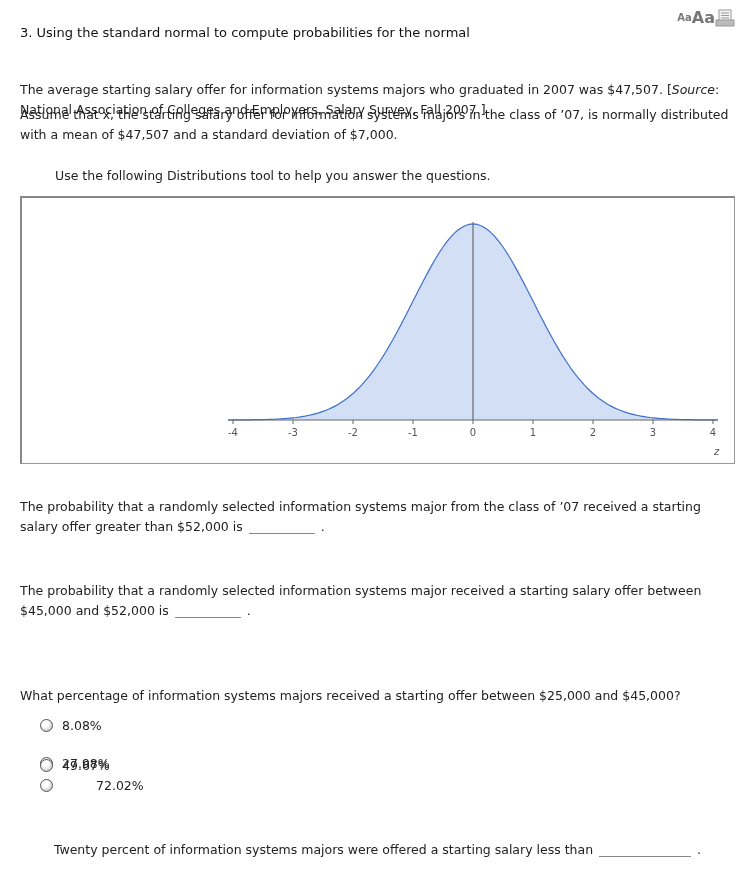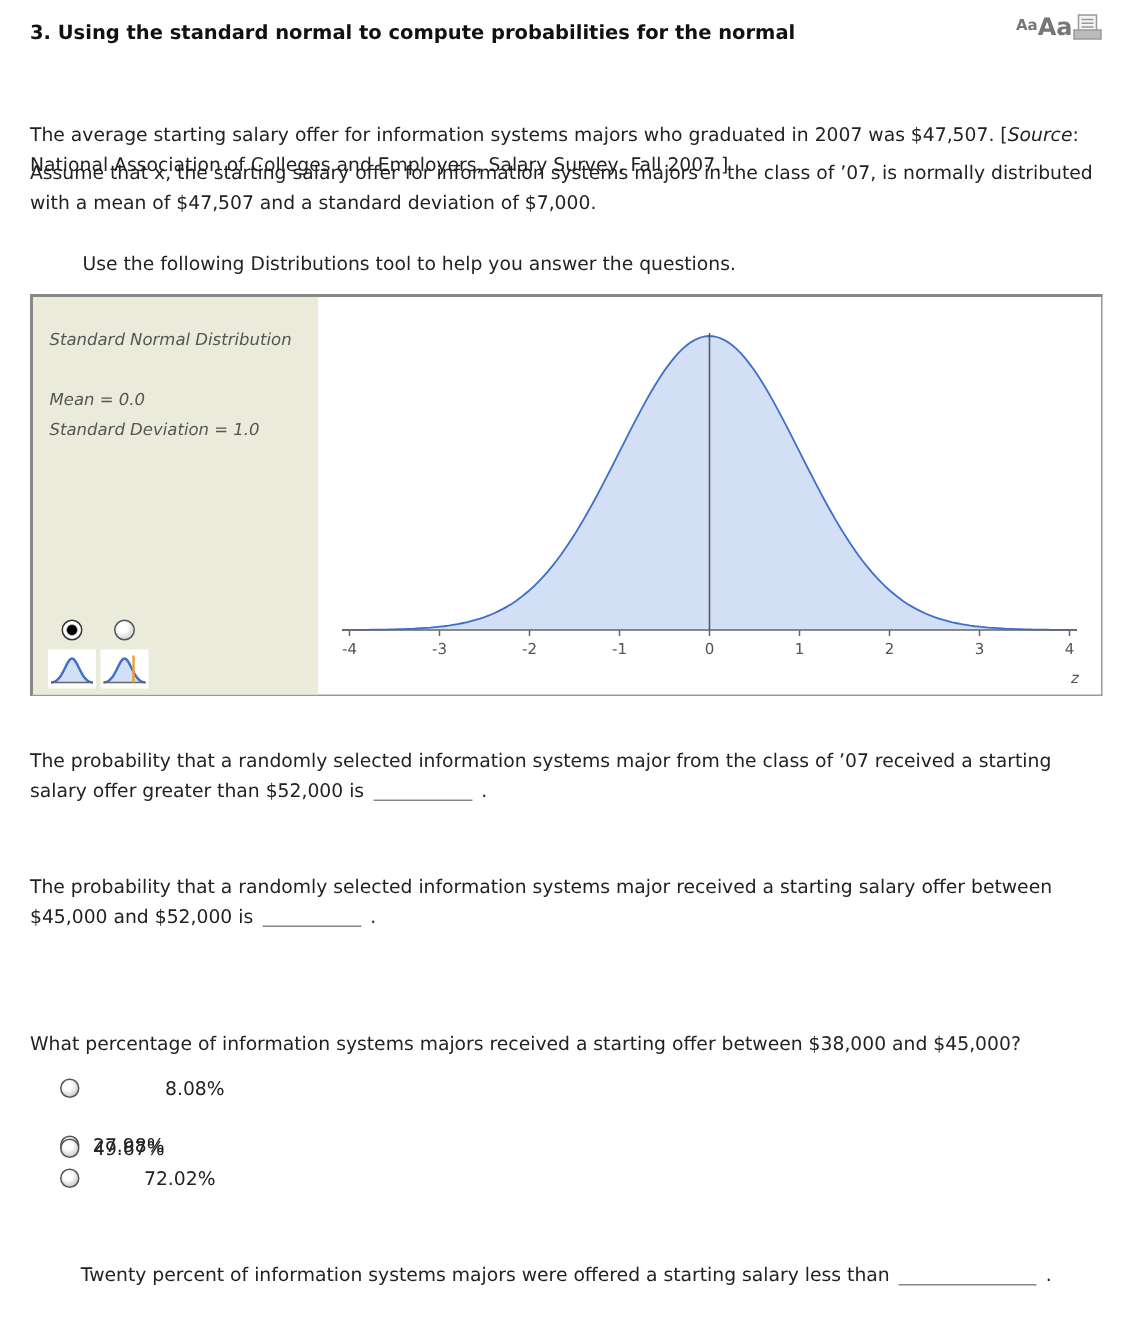--- a/index.html
+++ b/index.html
@@ -6,7 +6,7 @@
     body { width: 749px; height: 885px; position: relative; overflow: hidden;
       font-family: "DejaVu Sans", sans-serif; color: #222; font-size: 12.5px; }
     .abs { position: absolute; }
-    .title { left: 20px; top: 15px; font-weight: bold; font-size: 13px; color: #111; white-space: nowrap; }
+    .title { left: 20px; top: 25px; font-weight: normal; font-size: 13px; color: #111; white-space: nowrap; }
     .tools { right: 14px; top: 8px; display: flex; align-items: center; gap: 0; color: #666; }
     .aa-small { font-size: 10px; font-weight: bold; color: #777; cursor: pointer; }
     .aa-big { font-size: 16px; font-weight: bold; color: #777; cursor: pointer; }

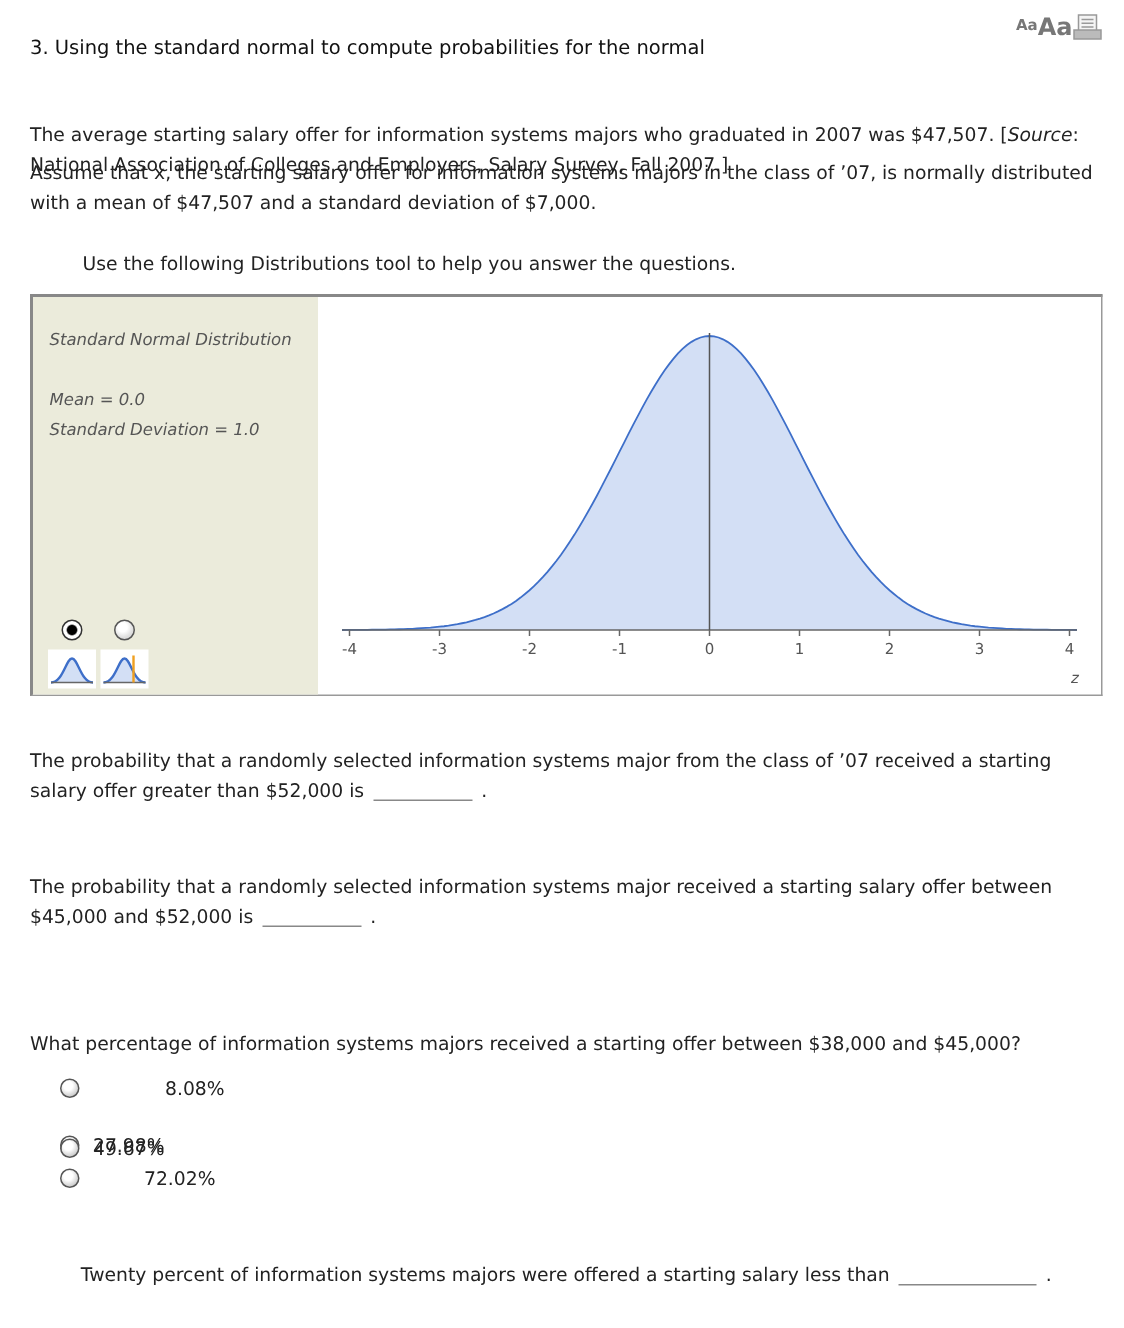--- a/index.html
+++ b/index.html
@@ -48,24 +48,6 @@
 <div class="abs para" style="top:166px;margin-left:35px;">Use the following Distributions tool to help you answer the questions.</div>
 
 <div class="abs tool-box">
-  <div class="side">
-    <div class="side-label" style="top:22px;">Standard Normal Distribution</div>
-    <div class="side-label" style="top:62px;">Mean = 0.0</div>
-    <div class="side-label" style="top:82px;">Standard Deviation = 1.0</div>
-    <div class="radio-sel" style="left:19px; top:215px;"></div>
-    <div class="radio-un" style="left:54px; top:215px;"></div>
-    <svg class="thumb" style="left:10px; top:235px;" viewBox="0 0 32 26">
-      <path d="M2 22 C10 22 12 6 16 6 C20 6 22 22 30 22 Z" fill="#d3dff5"></path>
-      <path d="M2 22 C10 22 12 6 16 6 C20 6 22 22 30 22" fill="none" stroke="#3e6fc9" stroke-width="1.6"></path>
-      <line x1="2" y1="22" x2="30" y2="22" stroke="#666" stroke-width="1"></line>
-    </svg>
-    <svg class="thumb" style="left:45px; top:235px;" viewBox="0 0 32 26">
-      <path d="M2 22 C10 22 12 6 16 6 C20 6 22 22 30 22 Z" fill="#d3dff5"></path>
-      <path d="M2 22 C10 22 12 6 16 6 C20 6 22 22 30 22" fill="none" stroke="#3e6fc9" stroke-width="1.6"></path>
-      <line x1="2" y1="22" x2="30" y2="22" stroke="#666" stroke-width="1"></line>
-      <line x1="22" y1="4" x2="22" y2="22" stroke="#f0a020" stroke-width="1.6"></line>
-    </svg>
-  </div>
   <svg class="chart" width="523" height="264" viewBox="0 0 523 264">
     <path id="curve-fill" d="M16 222 L21.0 221.9 L24.0 221.9 L27.0 221.9 L30.0 221.9 L33.0 221.9 L36.0 221.8 L39.0 221.8 L42.0 221.7 L45.0 221.7 L48.0 221.6 L51.0 221.6 L54.0 221.5 L57.0 221.4 L60.0 221.3 L63.0 221.2 L66.0 221.0 L69.0 220.8 L72.0 220.6 L75.0 220.4 L78.0 220.1 L81.0 219.8 L84.0 219.5 L87.0 219.1 L90.0 218.6 L93.0 218.1 L96.0 217.5 L99.0 216.9 L102.0 216.1 L105.0 215.3 L108.0 214.4 L111.0 213.4 L114.0 212.3 L117.0 211.0 L120.0 209.6 L123.0 208.1 L126.0 206.4 L129.0 204.6 L132.0 202.6 L135.0 200.4 L138.0 198.0 L141.0 195.5 L144.0 192.7 L147.0 189.8 L150.0 186.6 L153.0 183.2 L156.0 179.6 L159.0 175.8 L162.0 171.8 L165.0 167.5 L168.0 163.0 L171.0 158.4 L174.0 153.5 L177.0 148.4 L180.0 143.2 L183.0 137.8 L186.0 132.3 L189.0 126.6 L192.0 120.8 L195.0 115.0 L198.0 109.1 L201.0 103.1 L204.0 97.2 L207.0 91.3 L210.0 85.4 L213.0 79.7 L216.0 74.1 L219.0 68.6 L222.0 63.3 L225.0 58.3 L228.0 53.5 L231.0 49.0 L234.0 44.9 L237.0 41.1 L240.0 37.6 L243.0 34.6 L246.0 32.0 L249.0 29.9 L252.0 28.2 L255.0 27.0 L258.0 26.2 L261.0 26.0 L264.0 26.2 L267.0 27.0 L270.0 28.2 L273.0 29.9 L276.0 32.0 L279.0 34.6 L282.0 37.6 L285.0 41.1 L288.0 44.9 L291.0 49.0 L294.0 53.5 L297.0 58.3 L300.0 63.3 L303.0 68.6 L306.0 74.1 L309.0 79.7 L312.0 85.4 L315.0 91.3 L318.0 97.2 L321.0 103.1 L324.0 109.1 L327.0 115.0 L330.0 120.8 L333.0 126.6 L336.0 132.3 L339.0 137.8 L342.0 143.2 L345.0 148.4 L348.0 153.5 L351.0 158.4 L354.0 163.0 L357.0 167.5 L360.0 171.8 L363.0 175.8 L366.0 179.6 L369.0 183.2 L372.0 186.6 L375.0 189.8 L378.0 192.7 L381.0 195.5 L384.0 198.0 L387.0 200.4 L390.0 202.6 L393.0 204.6 L396.0 206.4 L399.0 208.1 L402.0 209.6 L405.0 211.0 L408.0 212.3 L411.0 213.4 L414.0 214.4 L417.0 215.3 L420.0 216.1 L423.0 216.9 L426.0 217.5 L429.0 218.1 L432.0 218.6 L435.0 219.1 L438.0 219.5 L441.0 219.8 L444.0 220.1 L447.0 220.4 L450.0 220.6 L453.0 220.8 L456.0 221.0 L459.0 221.2 L462.0 221.3 L465.0 221.4 L468.0 221.5 L471.0 221.6 L474.0 221.6 L477.0 221.7 L480.0 221.7 L483.0 221.8 L486.0 221.8 L489.0 221.9 L492.0 221.9 L495.0 221.9 L498.0 221.9 L501.0 221.9 L506 222 Z" fill="#d3dff5"></path>
     <path id="curve-line" d="M16 222 L21.0 221.9 L24.0 221.9 L27.0 221.9 L30.0 221.9 L33.0 221.9 L36.0 221.8 L39.0 221.8 L42.0 221.7 L45.0 221.7 L48.0 221.6 L51.0 221.6 L54.0 221.5 L57.0 221.4 L60.0 221.3 L63.0 221.2 L66.0 221.0 L69.0 220.8 L72.0 220.6 L75.0 220.4 L78.0 220.1 L81.0 219.8 L84.0 219.5 L87.0 219.1 L90.0 218.6 L93.0 218.1 L96.0 217.5 L99.0 216.9 L102.0 216.1 L105.0 215.3 L108.0 214.4 L111.0 213.4 L114.0 212.3 L117.0 211.0 L120.0 209.6 L123.0 208.1 L126.0 206.4 L129.0 204.6 L132.0 202.6 L135.0 200.4 L138.0 198.0 L141.0 195.5 L144.0 192.7 L147.0 189.8 L150.0 186.6 L153.0 183.2 L156.0 179.6 L159.0 175.8 L162.0 171.8 L165.0 167.5 L168.0 163.0 L171.0 158.4 L174.0 153.5 L177.0 148.4 L180.0 143.2 L183.0 137.8 L186.0 132.3 L189.0 126.6 L192.0 120.8 L195.0 115.0 L198.0 109.1 L201.0 103.1 L204.0 97.2 L207.0 91.3 L210.0 85.4 L213.0 79.7 L216.0 74.1 L219.0 68.6 L222.0 63.3 L225.0 58.3 L228.0 53.5 L231.0 49.0 L234.0 44.9 L237.0 41.1 L240.0 37.6 L243.0 34.6 L246.0 32.0 L249.0 29.9 L252.0 28.2 L255.0 27.0 L258.0 26.2 L261.0 26.0 L264.0 26.2 L267.0 27.0 L270.0 28.2 L273.0 29.9 L276.0 32.0 L279.0 34.6 L282.0 37.6 L285.0 41.1 L288.0 44.9 L291.0 49.0 L294.0 53.5 L297.0 58.3 L300.0 63.3 L303.0 68.6 L306.0 74.1 L309.0 79.7 L312.0 85.4 L315.0 91.3 L318.0 97.2 L321.0 103.1 L324.0 109.1 L327.0 115.0 L330.0 120.8 L333.0 126.6 L336.0 132.3 L339.0 137.8 L342.0 143.2 L345.0 148.4 L348.0 153.5 L351.0 158.4 L354.0 163.0 L357.0 167.5 L360.0 171.8 L363.0 175.8 L366.0 179.6 L369.0 183.2 L372.0 186.6 L375.0 189.8 L378.0 192.7 L381.0 195.5 L384.0 198.0 L387.0 200.4 L390.0 202.6 L393.0 204.6 L396.0 206.4 L399.0 208.1 L402.0 209.6 L405.0 211.0 L408.0 212.3 L411.0 213.4 L414.0 214.4 L417.0 215.3 L420.0 216.1 L423.0 216.9 L426.0 217.5 L429.0 218.1 L432.0 218.6 L435.0 219.1 L438.0 219.5 L441.0 219.8 L444.0 220.1 L447.0 220.4 L450.0 220.6 L453.0 220.8 L456.0 221.0 L459.0 221.2 L462.0 221.3 L465.0 221.4 L468.0 221.5 L471.0 221.6 L474.0 221.6 L477.0 221.7 L480.0 221.7 L483.0 221.8 L486.0 221.8 L489.0 221.9 L492.0 221.9 L495.0 221.9 L498.0 221.9 L501.0 221.9 L506 222" fill="none" stroke="#3e6fc9" stroke-width="1.2"></path>

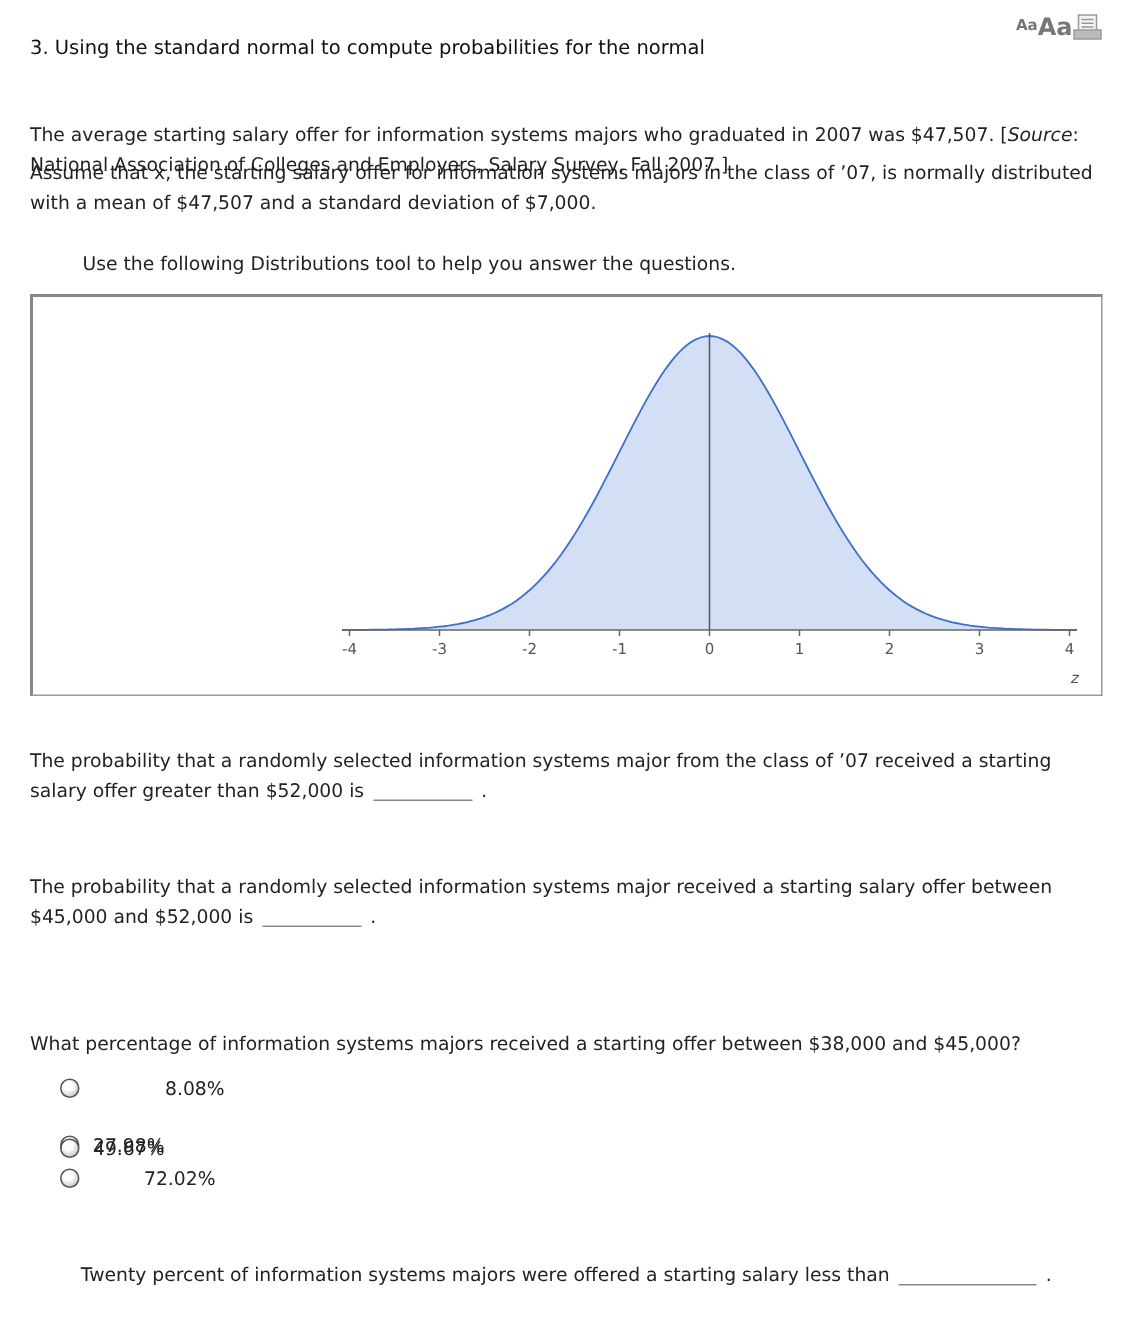--- a/index.html
+++ b/index.html
@@ -85,7 +85,7 @@
   <span>The probability that a randomly selected information systems major received a starting salary offer between $45,000 and $52,000 is</span><span class="blank"></span><span>.</span>
 </div>
 
-<div class="abs para" style="top:686px;">What percentage of information systems majors received a starting offer between $38,000 and $45,000?</div>
+<div class="abs para" style="top:686px;">What percentage of information systems majors received a starting offer between $25,000 and $45,000?</div>
 <div class="abs opt" style="top:715px;gap:48px;">
     <span class="opt-radio"></span>
     <span>8.08%</span>

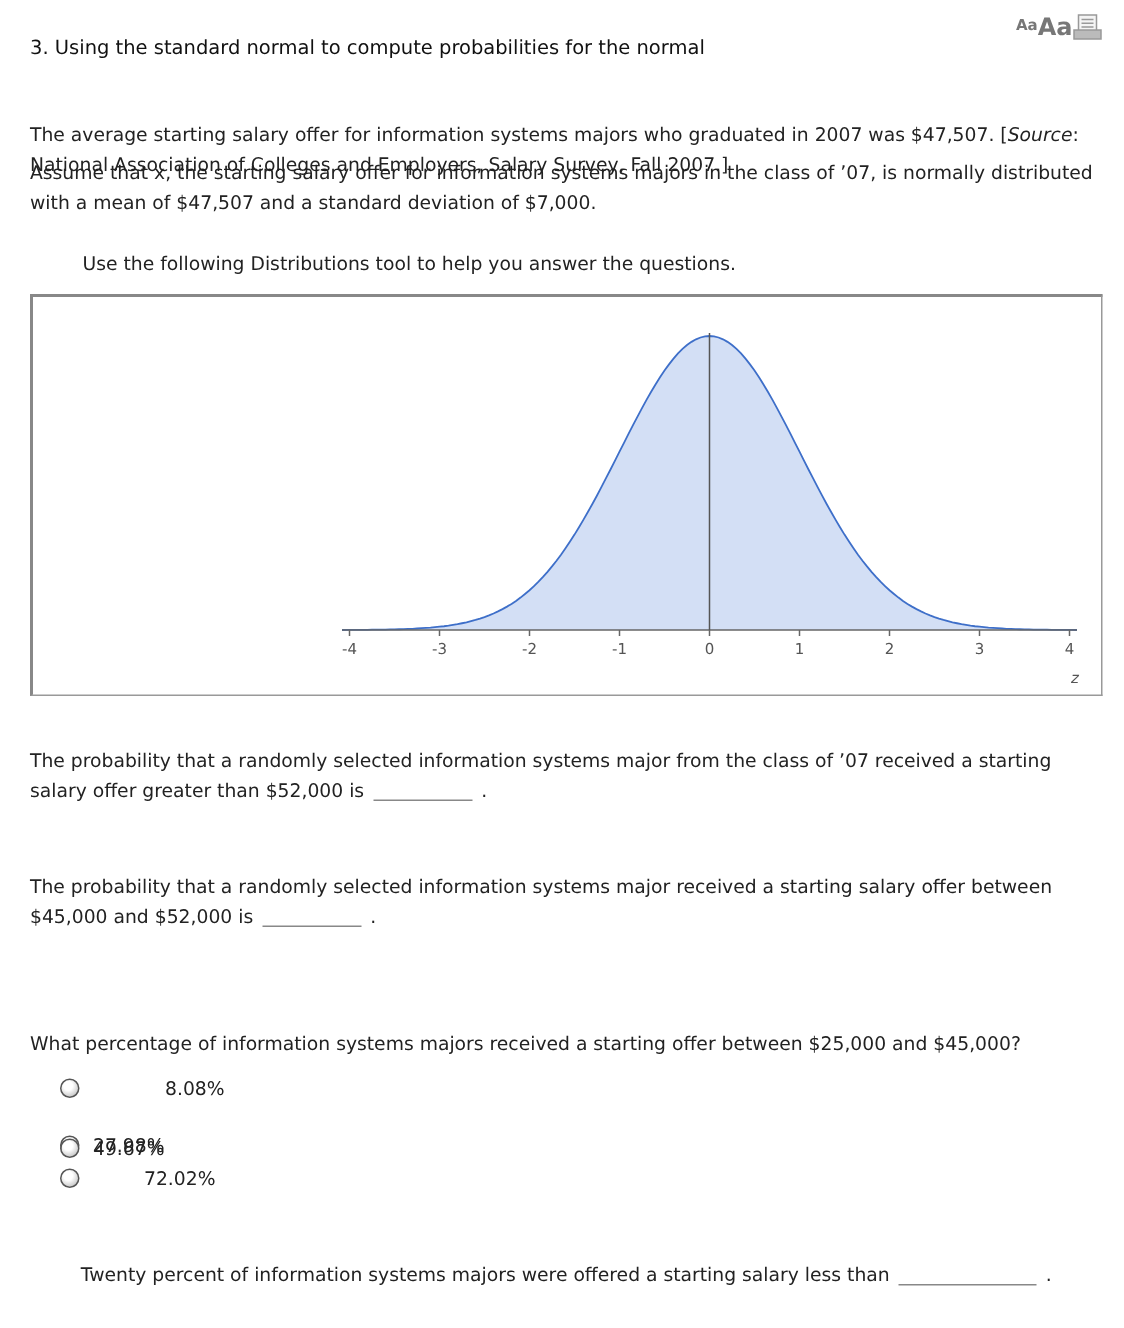--- a/index.html
+++ b/index.html
@@ -86,7 +86,7 @@
 </div>
 
 <div class="abs para" style="top:686px;">What percentage of information systems majors received a starting offer between $25,000 and $45,000?</div>
-<div class="abs opt" style="top:715px;gap:48px;">
+<div class="abs opt" style="top:715px;">
     <span class="opt-radio"></span>
     <span>8.08%</span>
   </div>

